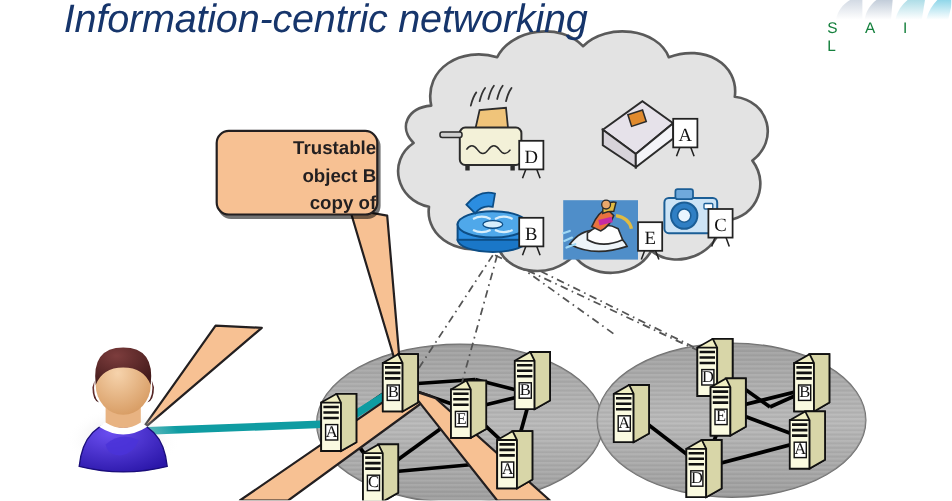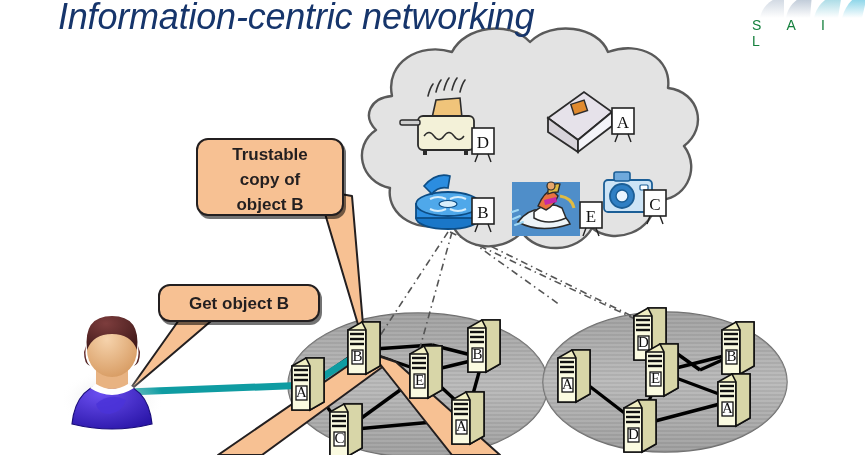--- a/index.html
+++ b/index.html
@@ -56,10 +56,9 @@
     box-sizing: border-box;
     color: #231f20;
     font-weight: bold;
-    text-align: center;
+    text-align: right;
     box-shadow: 2px 3px 0 rgba(0,0,0,0.55);
     z-index: 30;
-    margin-top: 20px;
   }
   #callout-trustable {
     left: 196px; top: 118px;

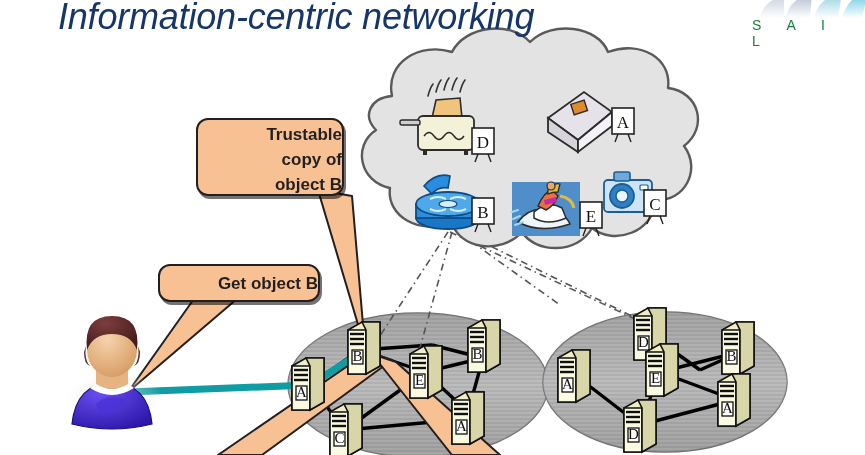--- a/index.html
+++ b/index.html
@@ -493,8 +493,8 @@
 
   <div class="callout" id="callout-trustable">
     <div>Trustable</div>
+    <div>object B</div>
     <div>copy of</div>
-    <div>object B</div>
   </div>
 
   <div class="callout" id="callout-get">

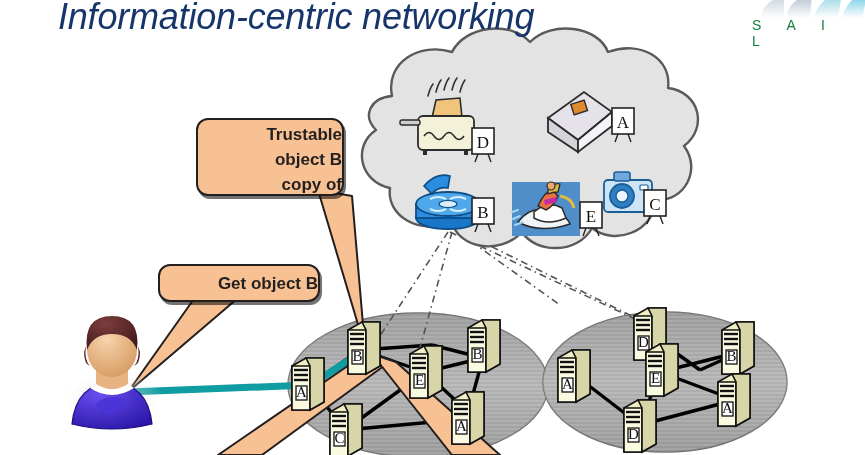--- a/index.html
+++ b/index.html
@@ -497,9 +497,6 @@
     <div>copy of</div>
   </div>
 
-  <div class="callout" id="callout-get">
-    <div>Get object B</div>
-  </div>
 
 </div>
 

